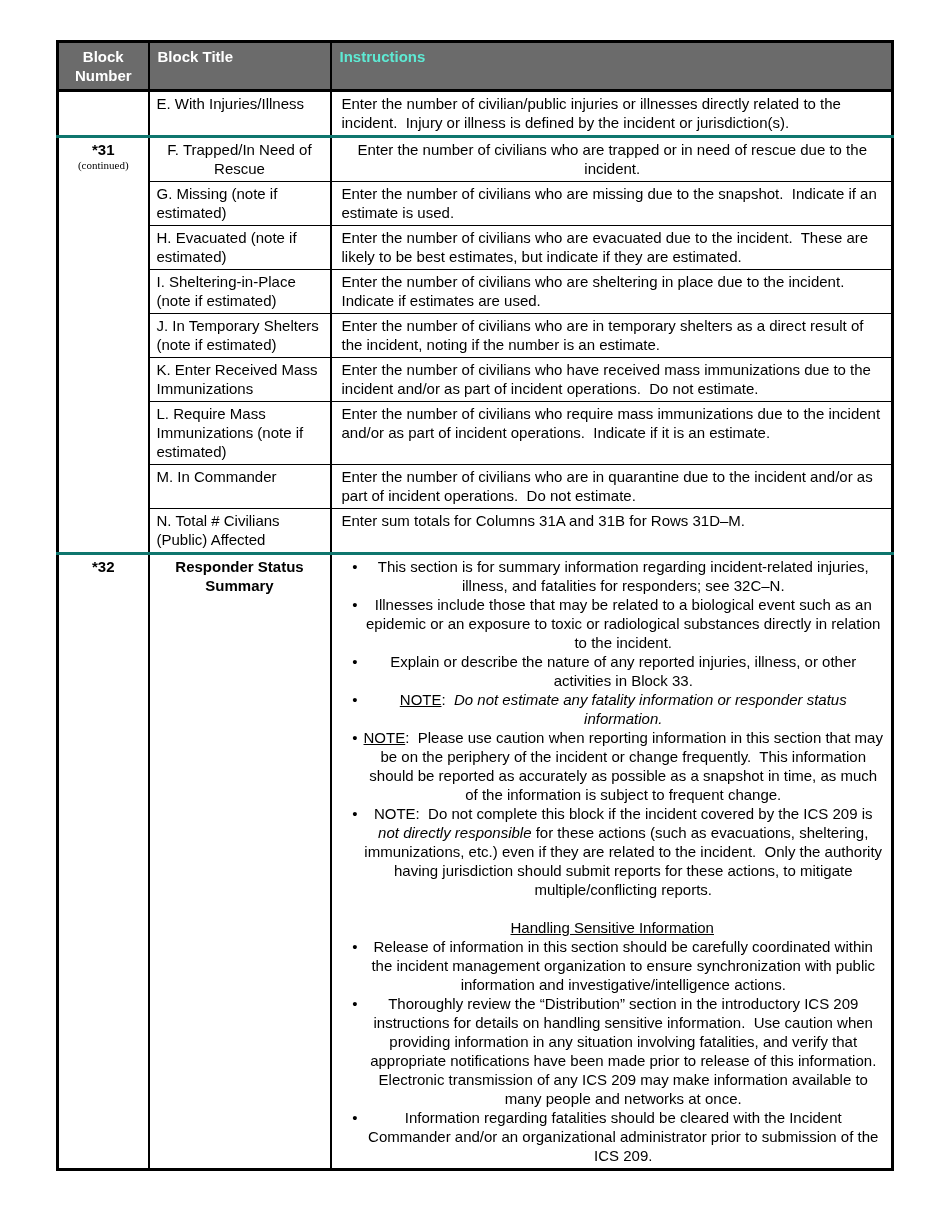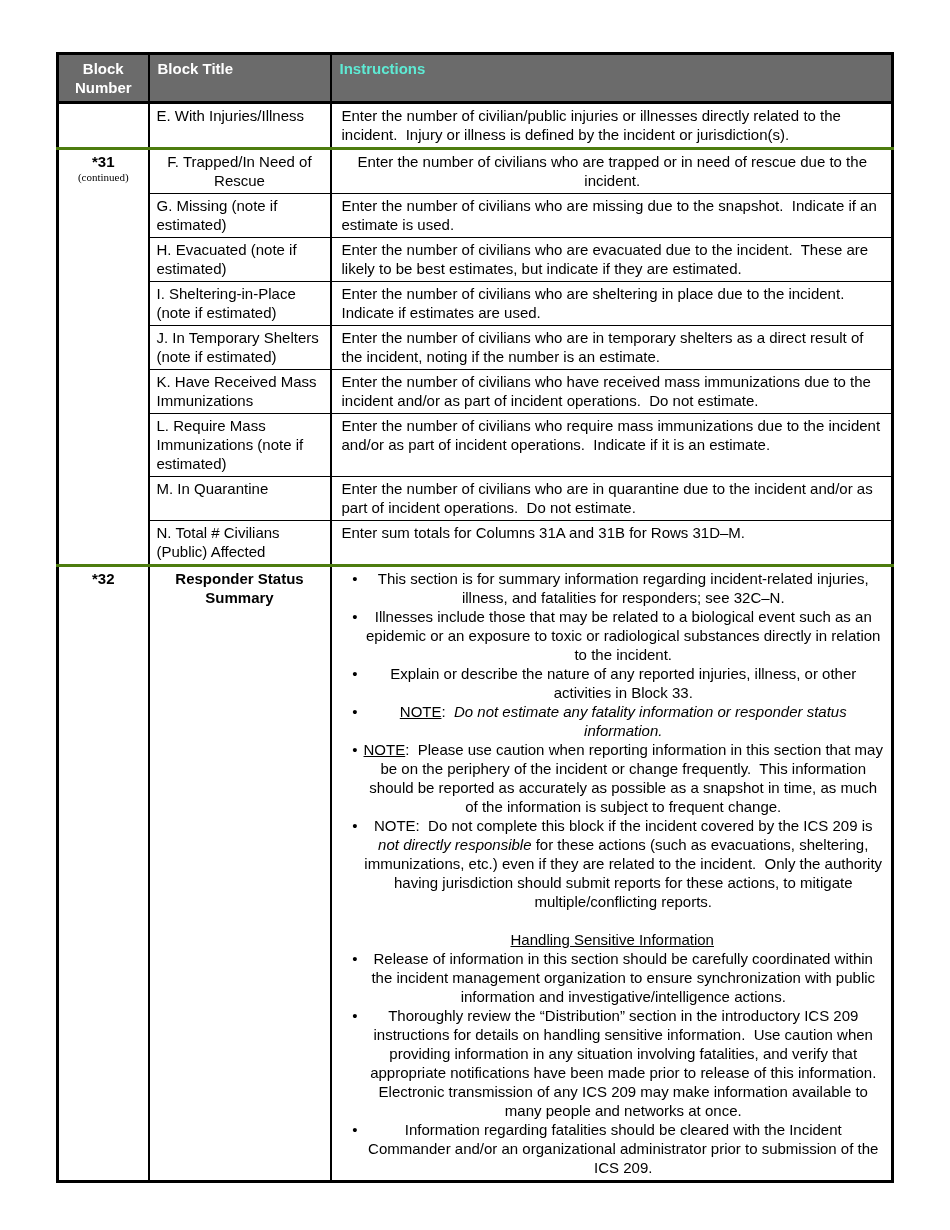--- a/index.html
+++ b/index.html
@@ -12,7 +12,7 @@
   .page { position:relative; width:950px; height:1230px; background:#fff; overflow:hidden; }
 
   table.doc {
-    position:absolute; left:56px; top:52px; width:838px;
+    position:absolute; left:56px; top:40px; width:838px;
     border-collapse:collapse; table-layout:fixed;
     border:3px solid #000;
   }

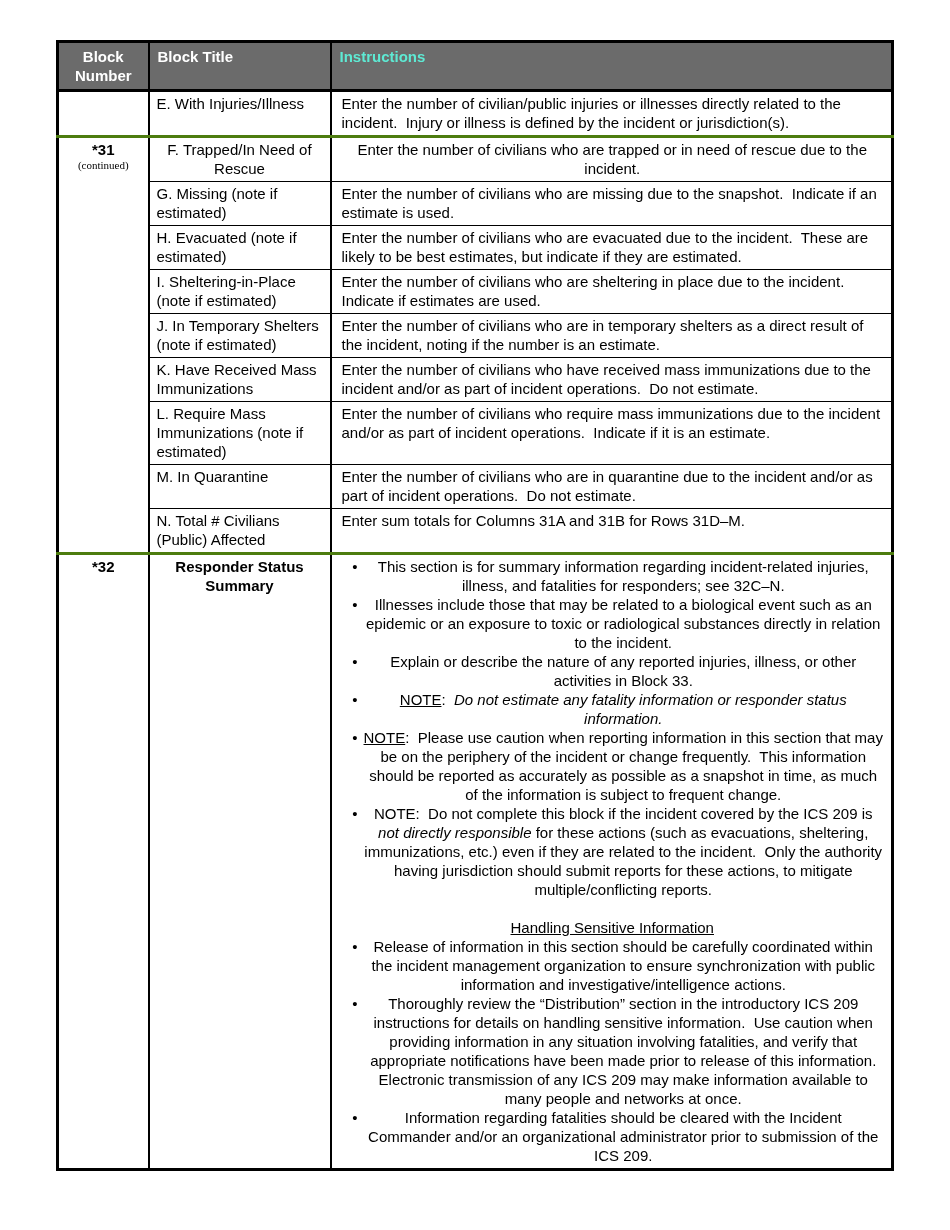--- a/index.html
+++ b/index.html
@@ -44,7 +44,7 @@
   td.col-title.bold { font-weight:bold;margin-top:43px; }
   td.col-instr { padding-left:10px; padding-right:8px; }
 
-  tr.section-start td { border-top:3px solid #4d7c0f;text-align:center; }
+  tr.section-start td { border-top:3px solid #0f766e;text-align:center; }
 
   .para, .btext, .instr-heading { white-space:pre-wrap; }
   .bullet { display:flex; padding-left:5px; }

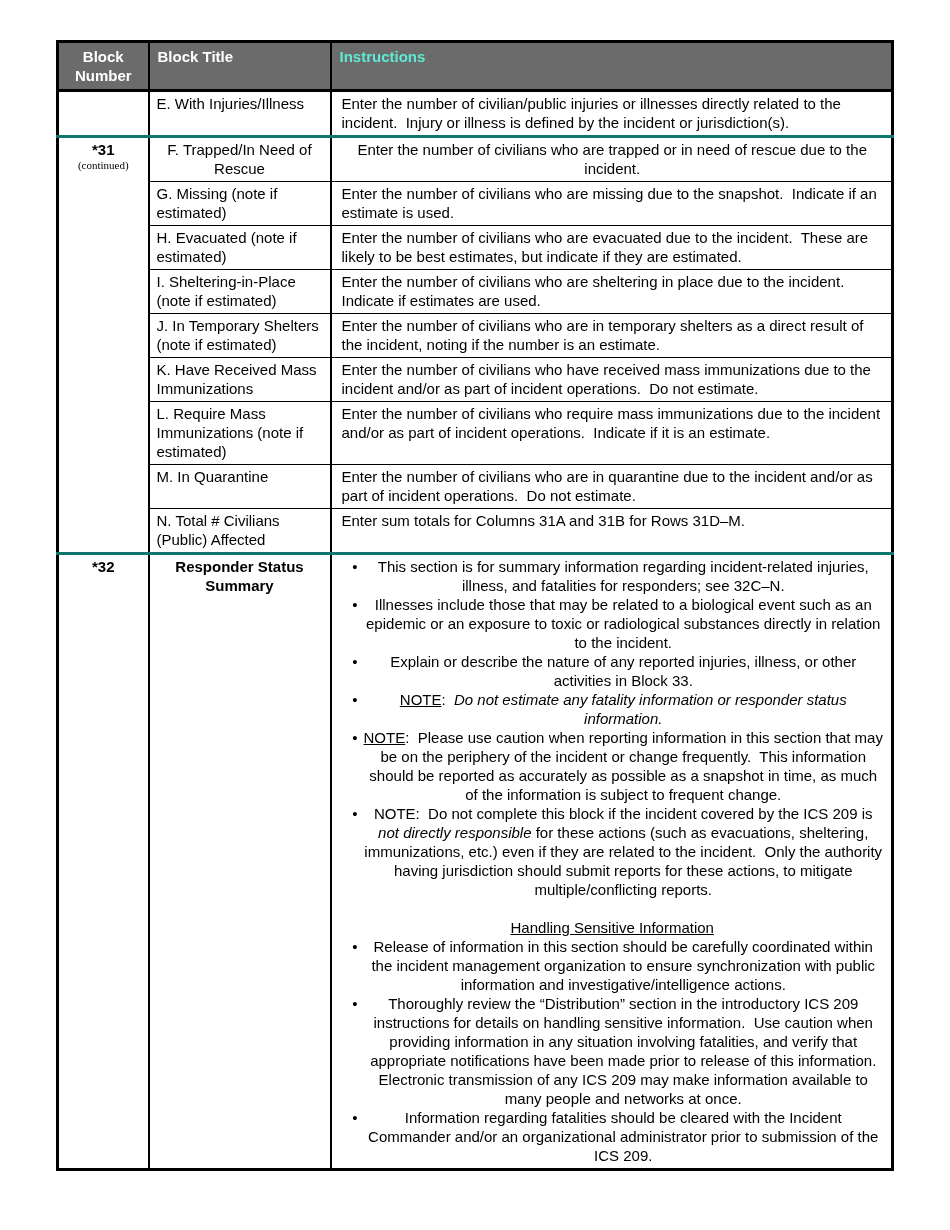--- a/index.html
+++ b/index.html
@@ -109,7 +109,7 @@
           </td>
         </tr>
         <tr>
-          <td class="col-title">K. Have Received Mass Immunizations</td>
+          <td class="col-title">K. Enter Received Mass Immunizations</td>
           <td class="col-instr">
             <div class="para"><span>Enter the number of civilians who have received mass immunizations due to the incident and/or as part of incident operations.  Do not estimate.</span></div>
           </td>

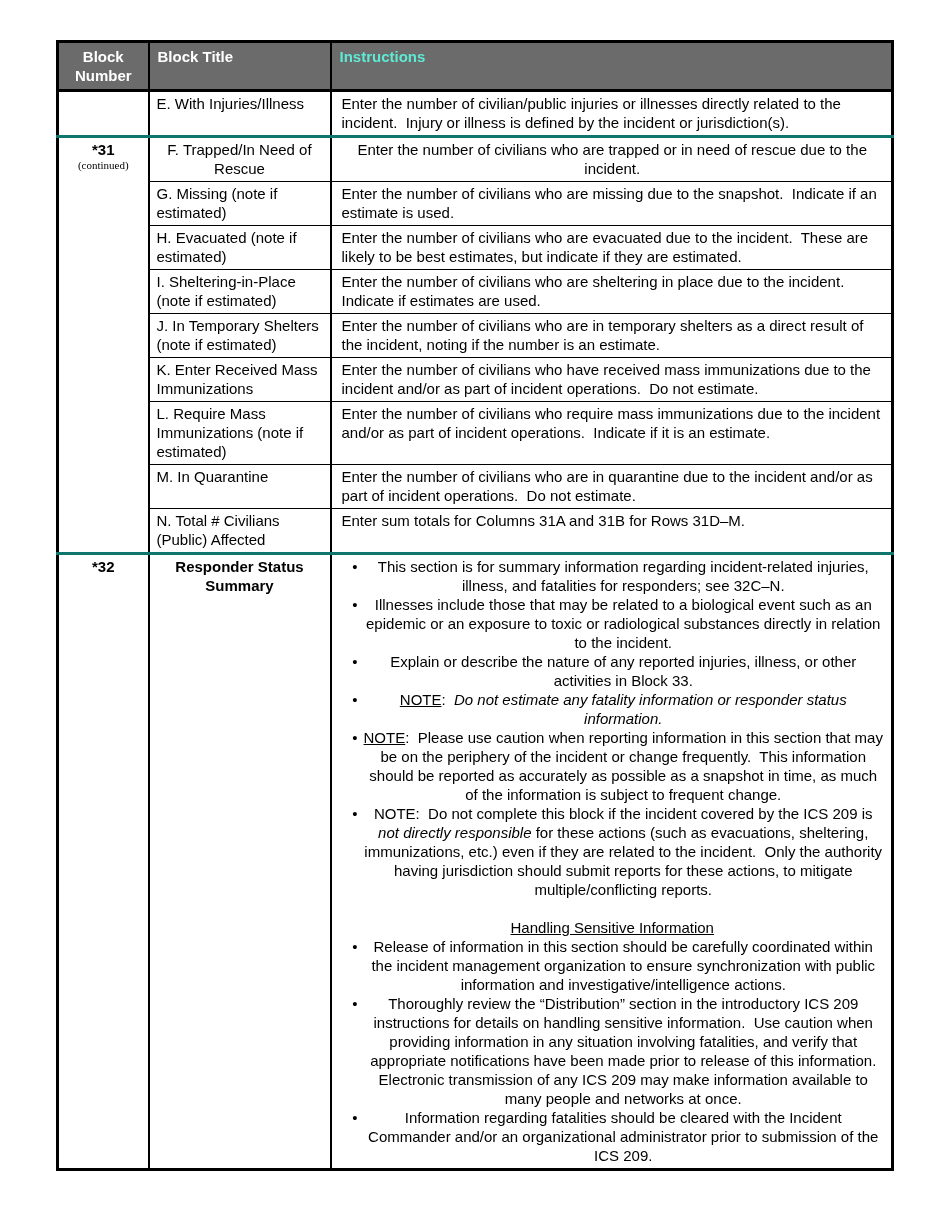--- a/index.html
+++ b/index.html
@@ -121,7 +121,7 @@
           </td>
         </tr>
         <tr>
-          <td class="col-title">M. In Quarantine</td>
+          <td class="col-title">M. In Commander</td>
           <td class="col-instr">
             <div class="para"><span>Enter the number of civilians who are in quarantine due to the incident and/or as part of incident operations.  Do not estimate.</span></div>
           </td>

